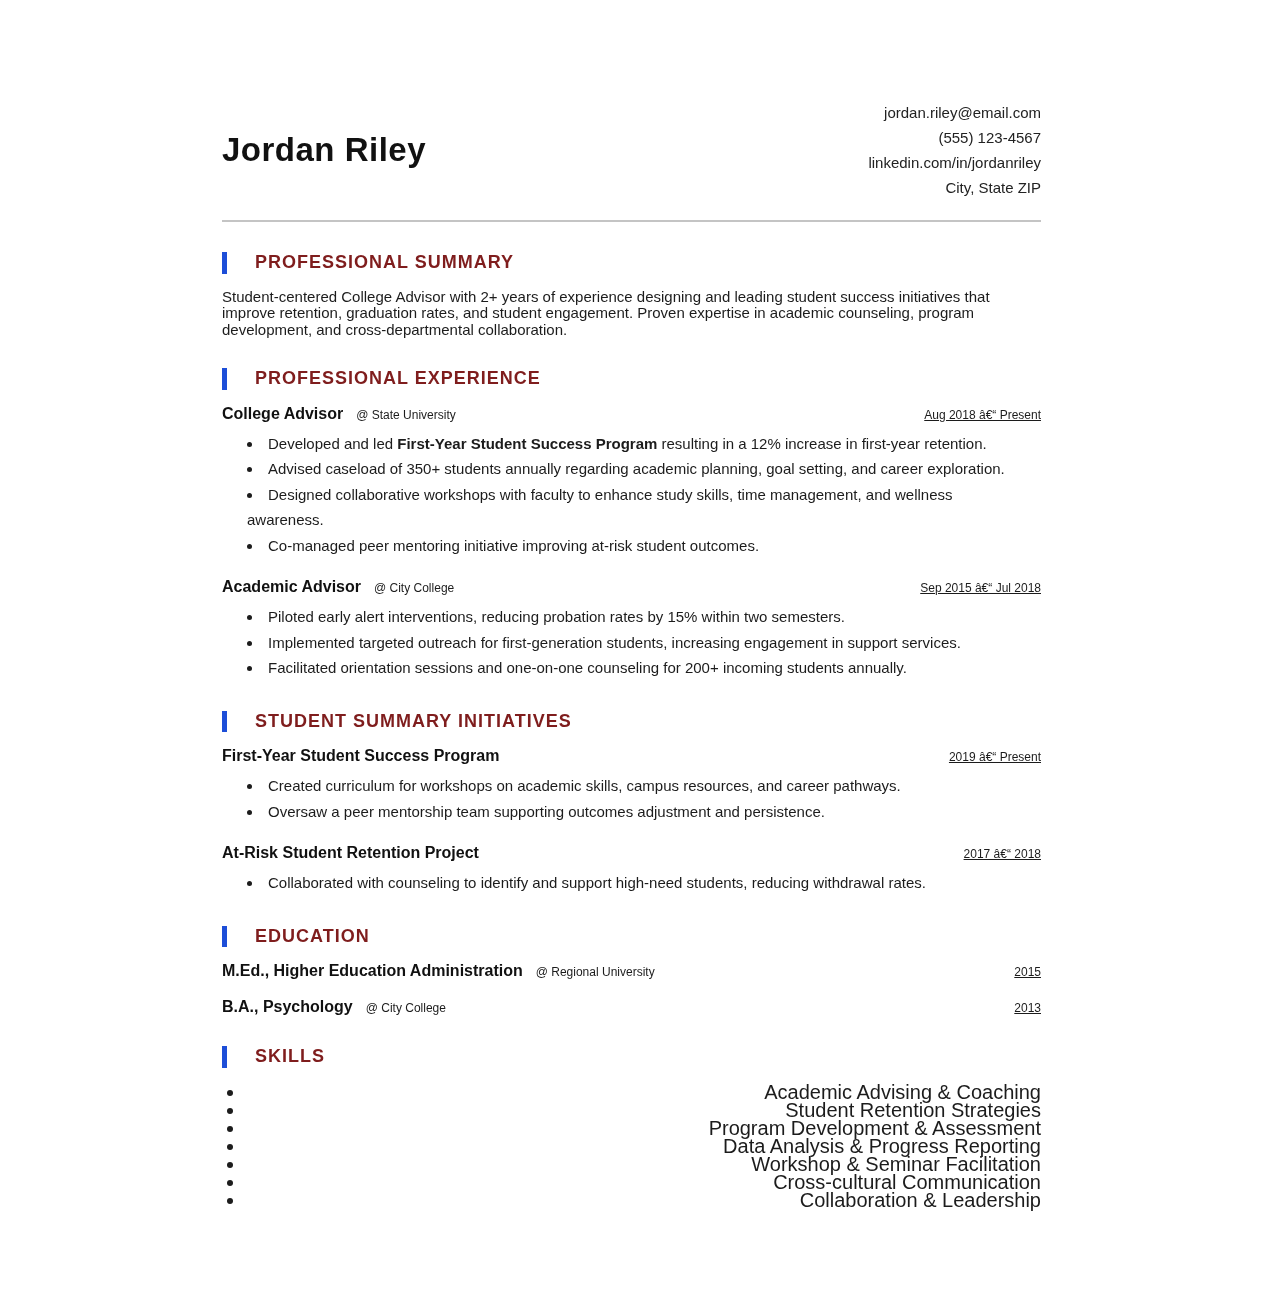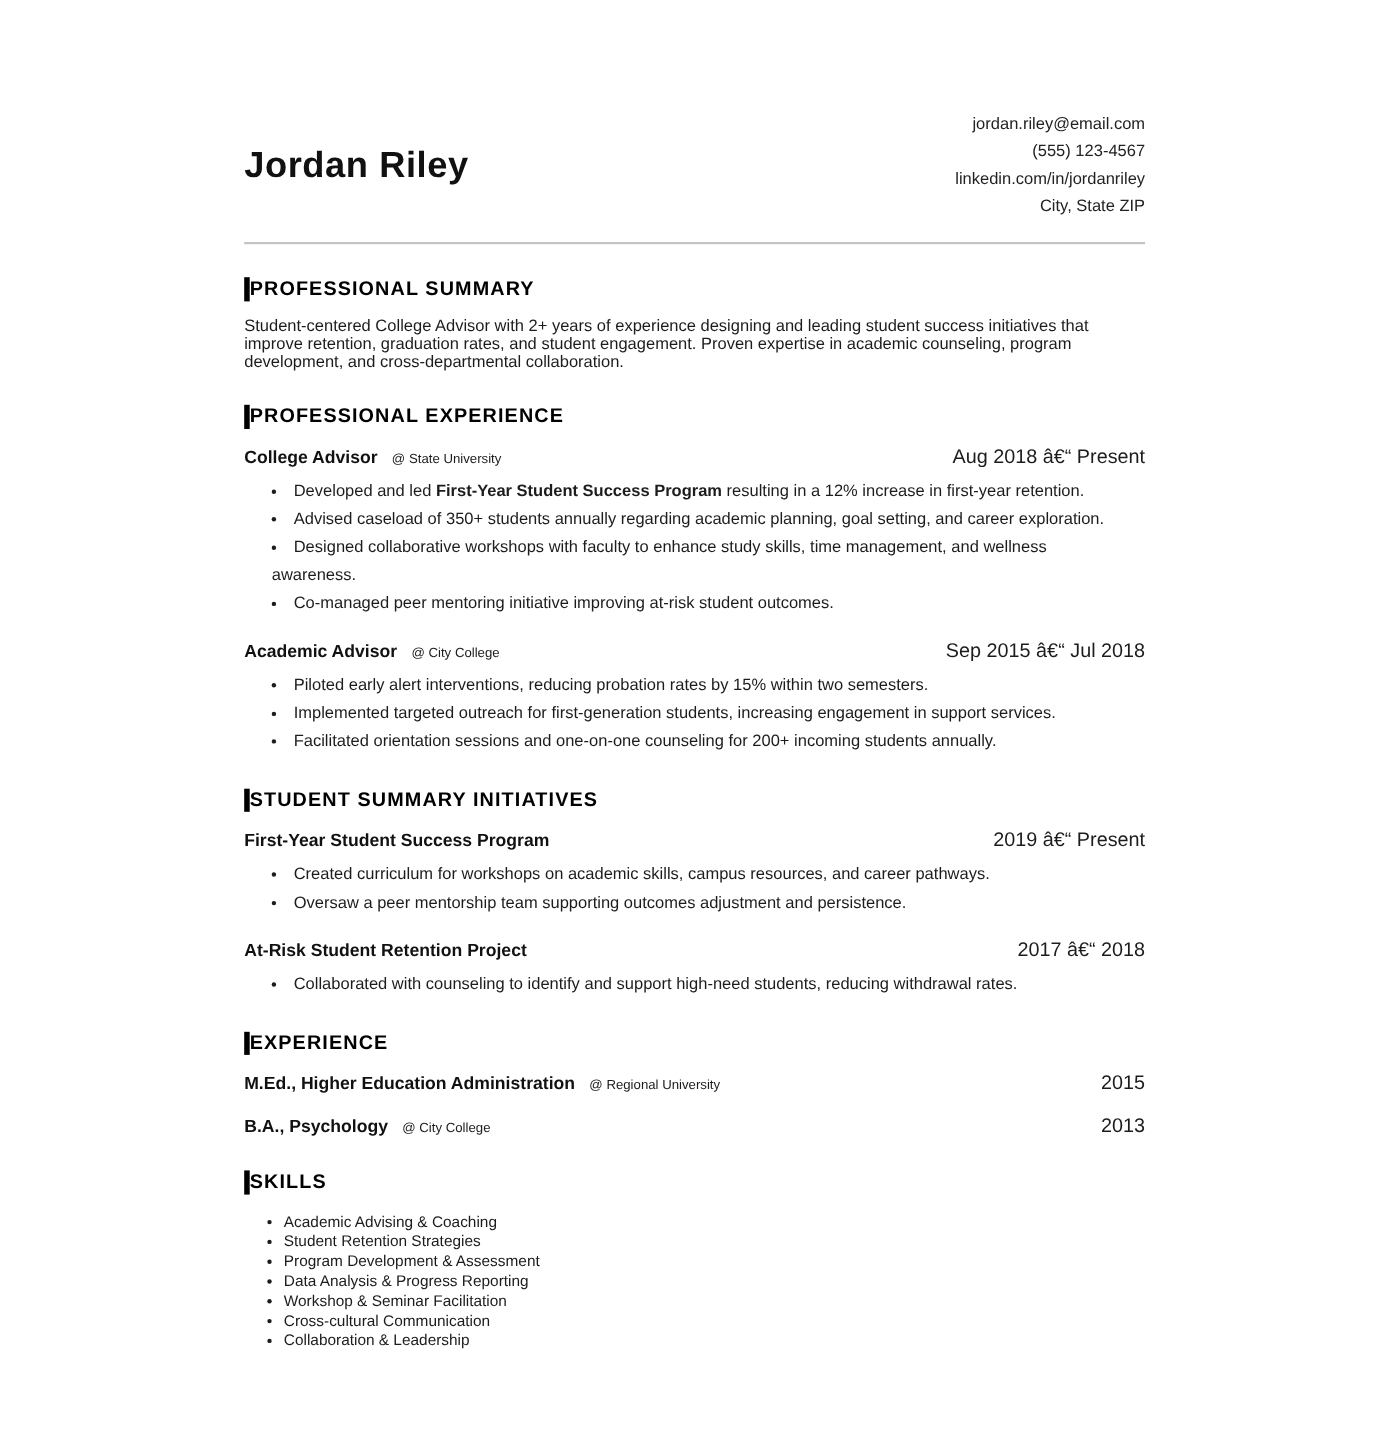--- a/index.html
+++ b/index.html
@@ -55,9 +55,9 @@
     font-size: 18px;
     font-weight: bold;
     letter-spacing: 1px;
-    color: #000000;
-    border-left: 5px solid #000000;
-    padding-left: 0;
+    color: #7f1d1d;
+    border-left: 5px solid #1d4ed8;
+    padding-left: 28px;
     line-height: 1.2;
   }
   .summary-text {

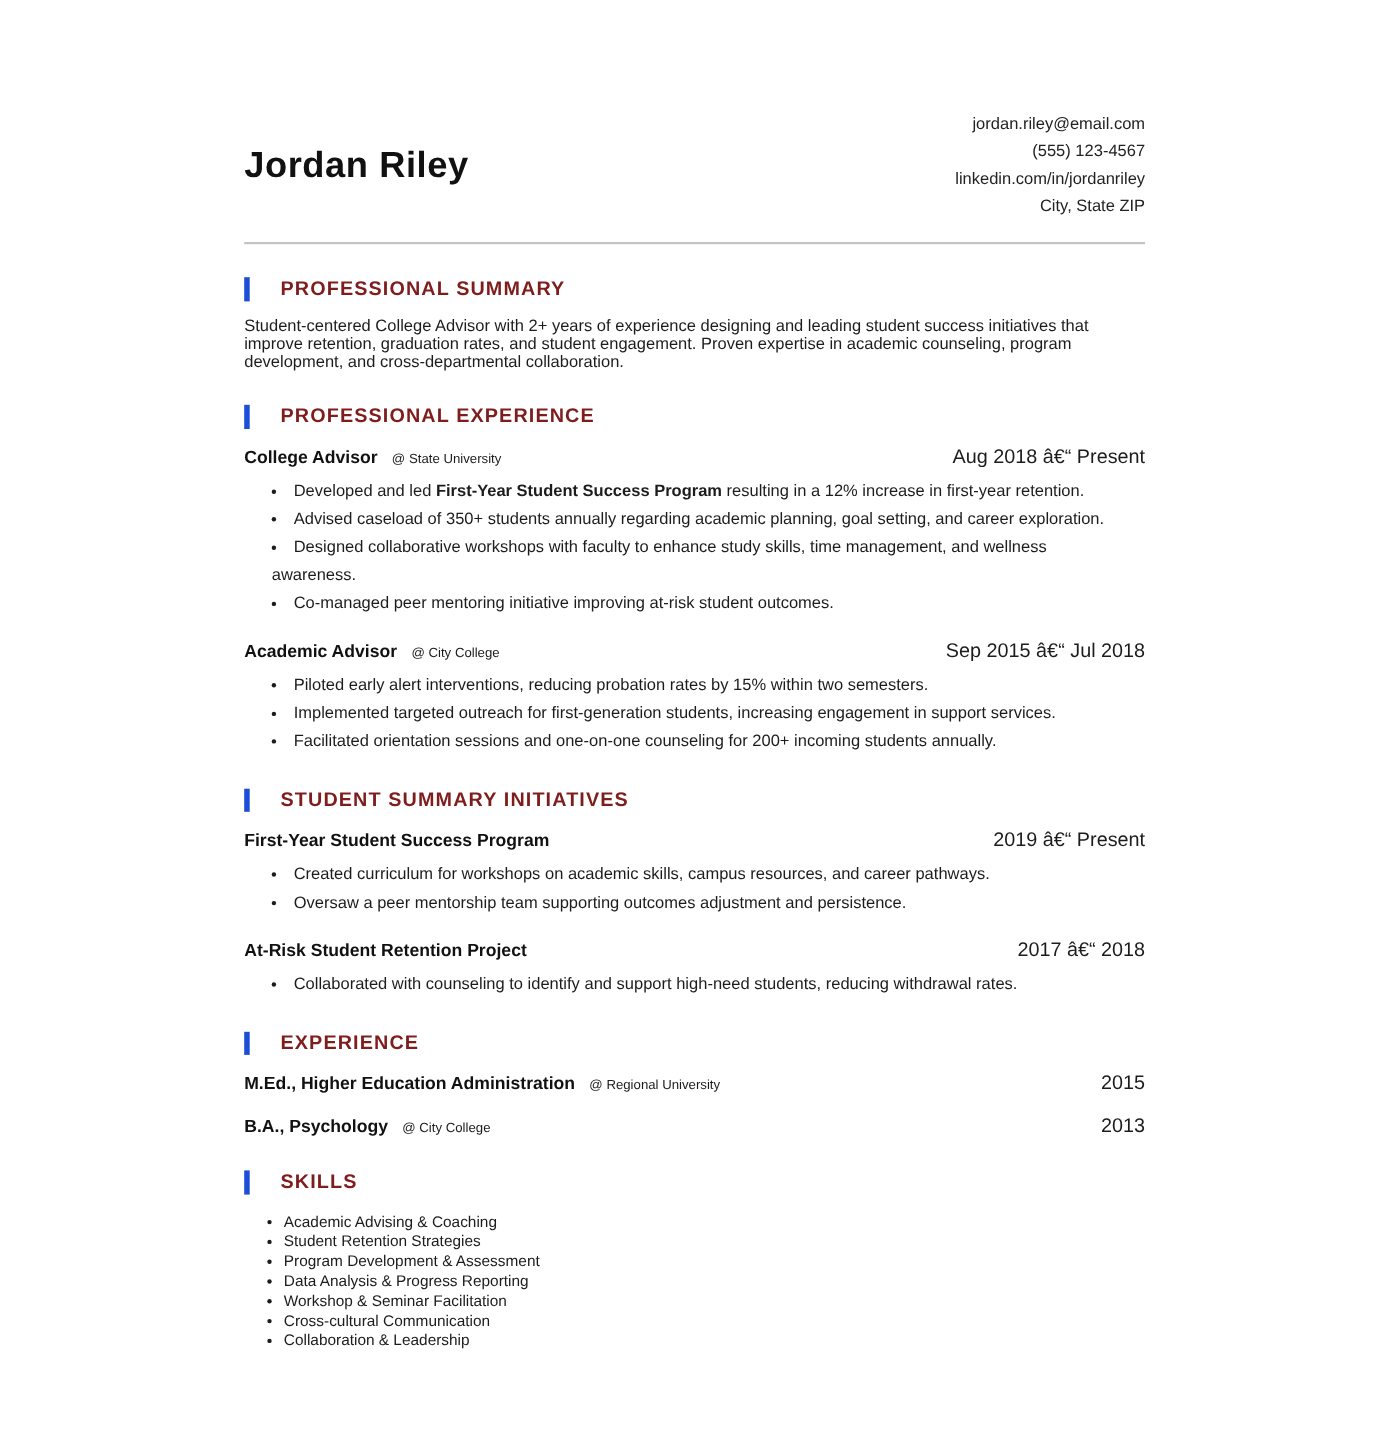--- a/index.html
+++ b/index.html
@@ -85,9 +85,10 @@
     color: #1c1c1c;
   }
   .dates {
-    font-size: 18px;
+    font-size: 12px;
     color: #1c1c1c;
     white-space: nowrap;
+    text-decoration: underline;
   }
 
   ul.bullets {

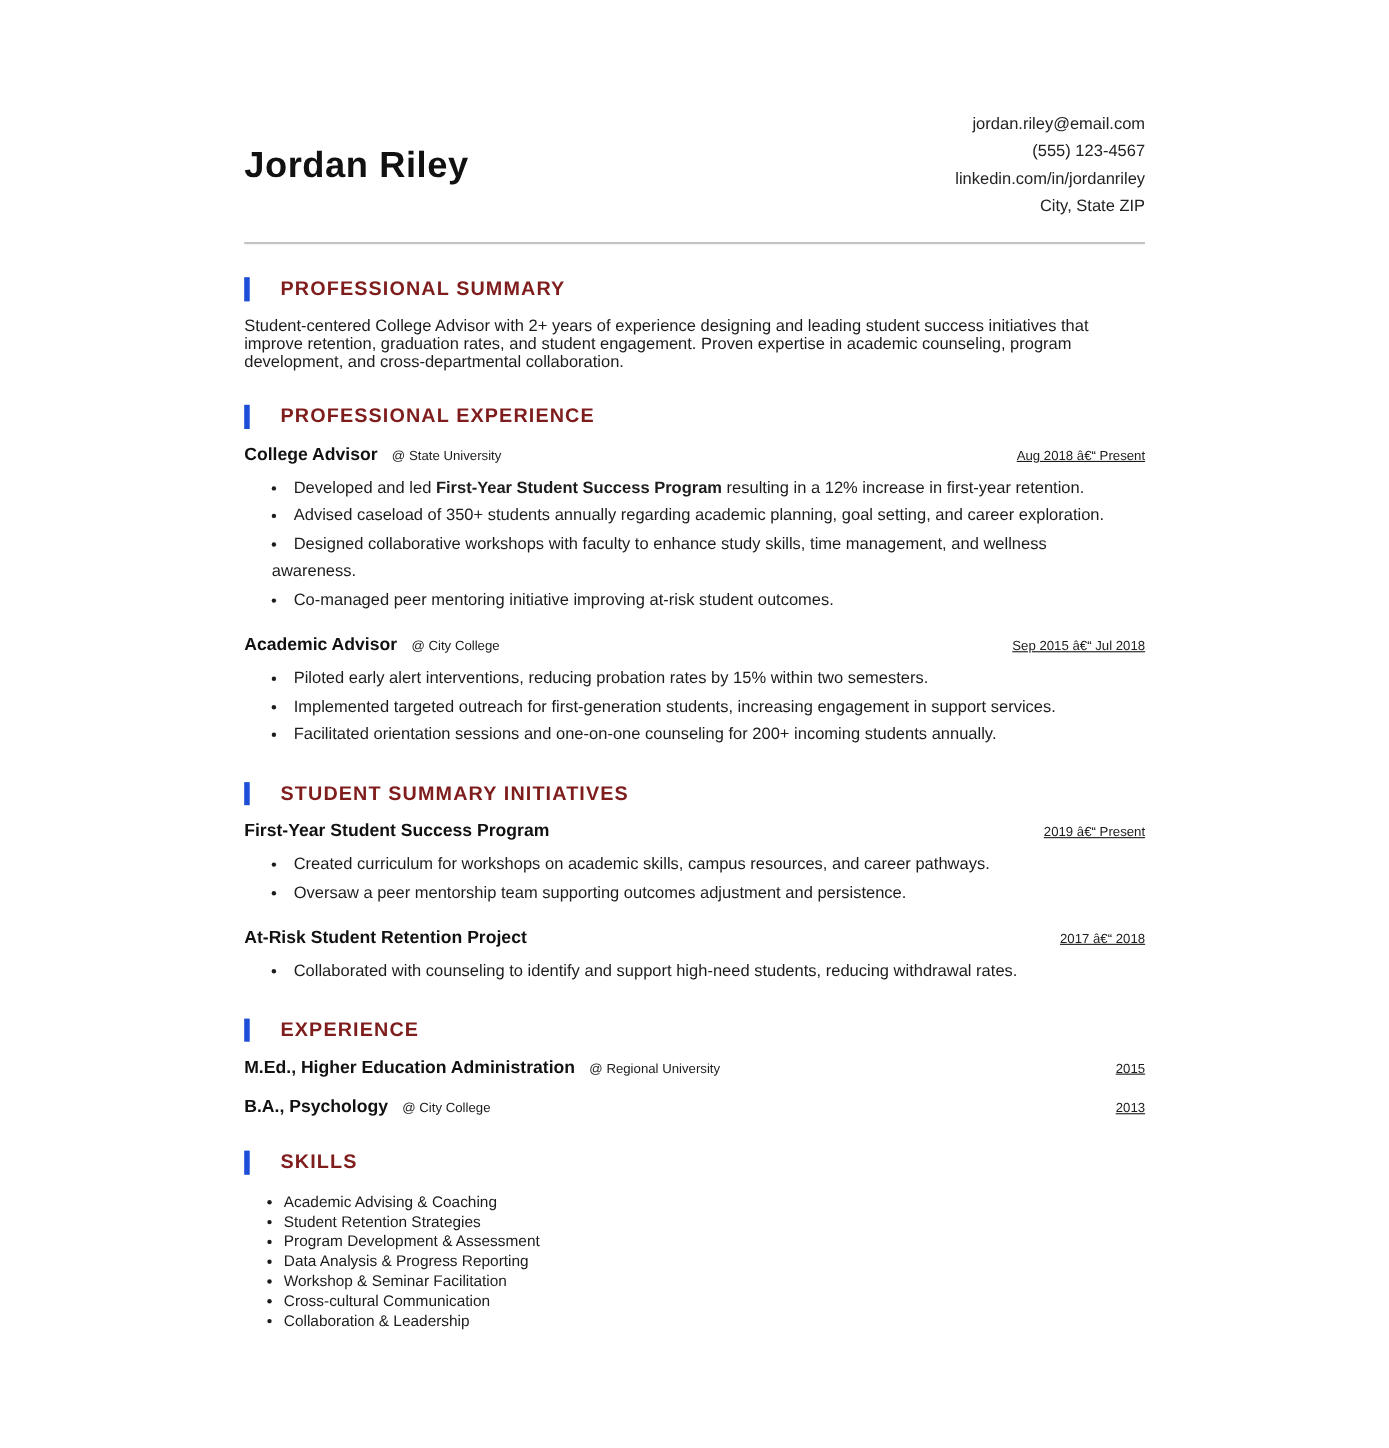--- a/index.html
+++ b/index.html
@@ -196,7 +196,7 @@
     </section>
 
     <section>
-      <h2 class="section-title">EXPERIENCE</h2>
+      <h2 class="section-title">EDUCATION</h2>
 
       <div class="entry-header edu-row">
         <div>

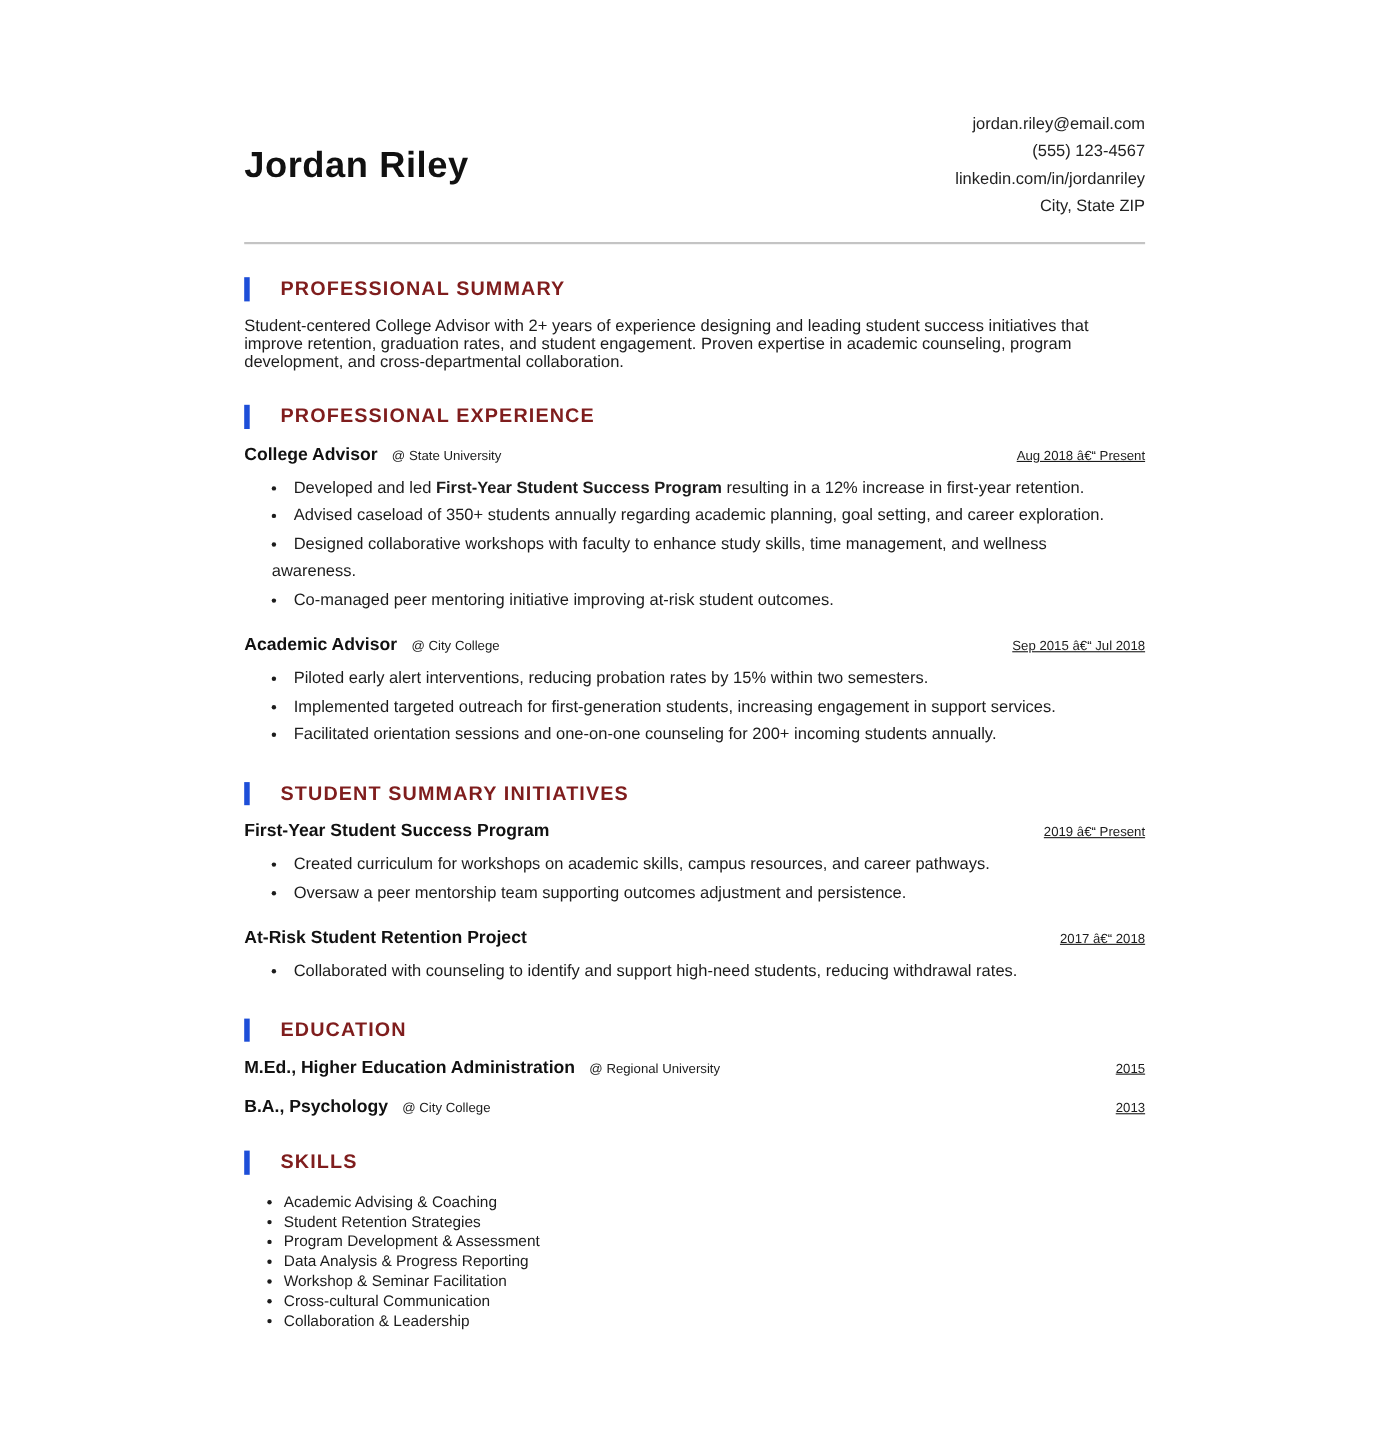--- a/index.html
+++ b/index.html
@@ -107,12 +107,13 @@
 
   
   ul.skills-list {
-    margin: 12px;
+    margin: 0;
     padding: 0 0 0 24px;
     list-style-position: outside;
-    font-size: 14px;
+    font-size: 20px;
     line-height: 18px;
     color: #1c1c1c;
+    text-align: right;
   }
 </style>
 </head>

